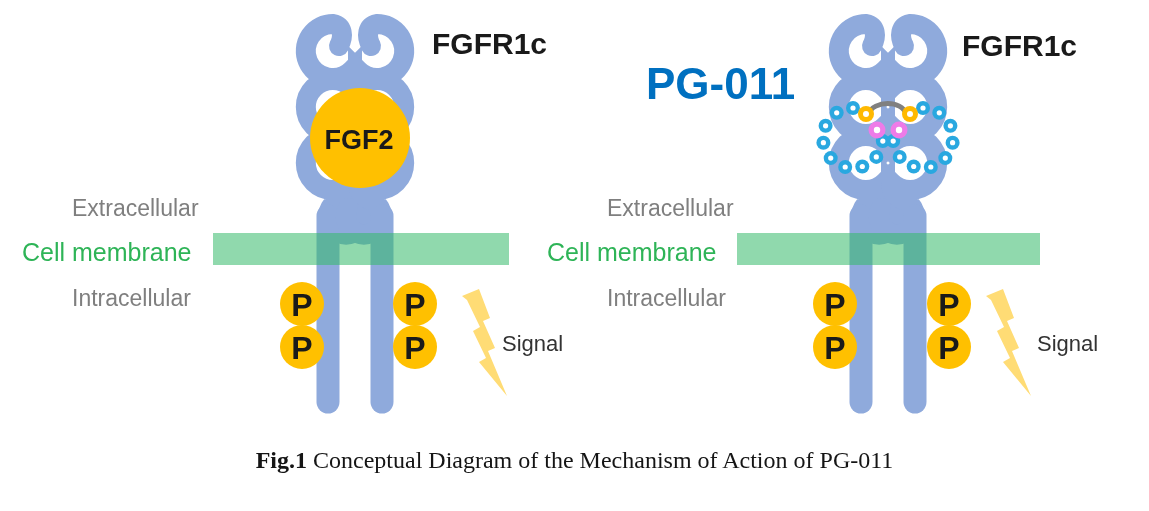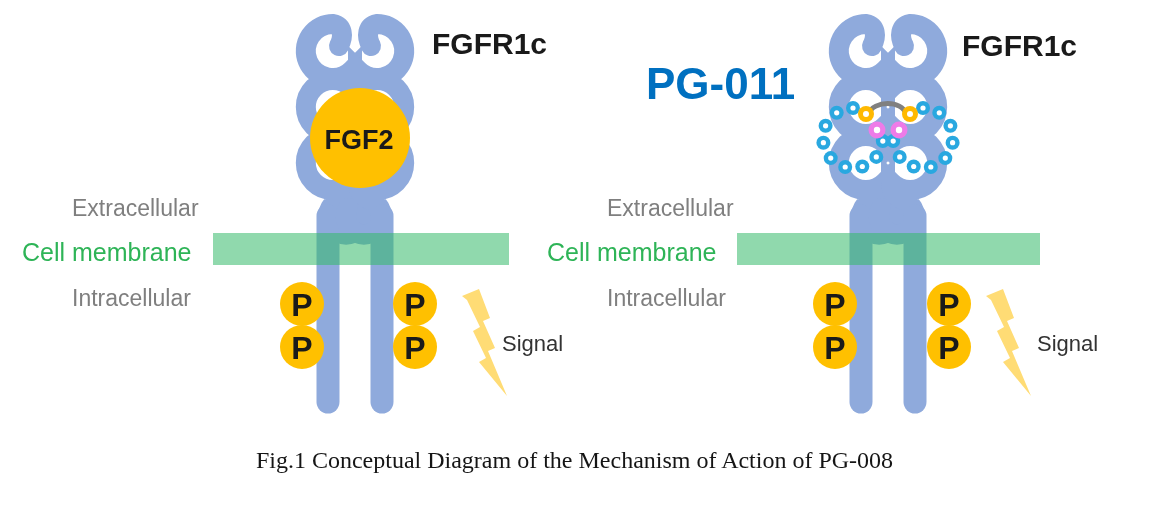--- a/index.html
+++ b/index.html
@@ -32,7 +32,7 @@
 
   .caption{position:absolute;top:447px;left:0;width:100%;text-align:center;
            font-family:"Liberation Serif",serif;font-size:24px;color:#151515;}
-  .caption .fig{font-weight:normal;}
+  .caption .fig{font-weight:bold;}
 </style>
 </head>
 <body>

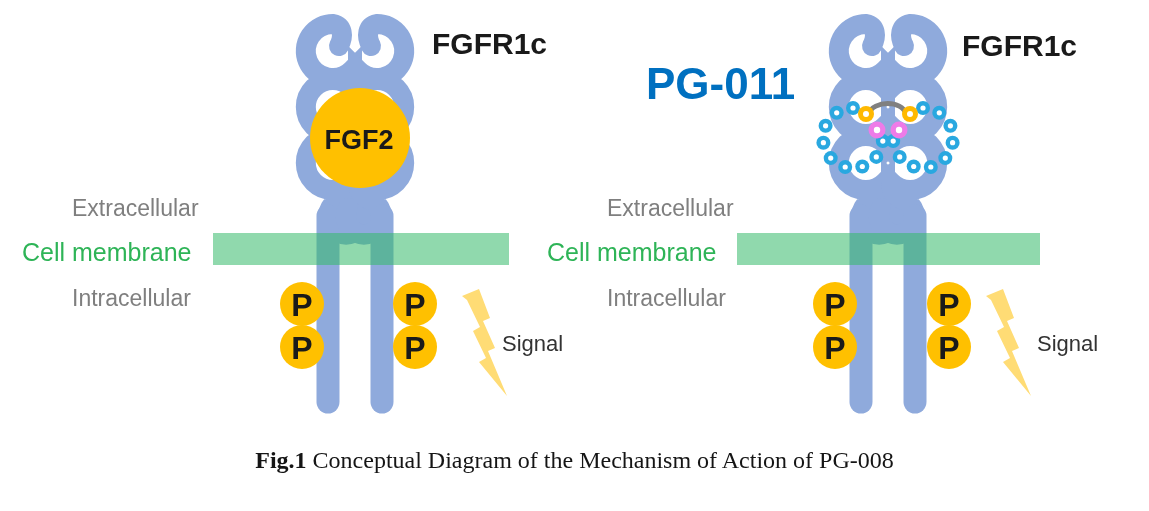--- a/index.html
+++ b/index.html
@@ -172,7 +172,7 @@
 
   <div class="caption">
     <span class="fig">Fig.1</span>
-    <span>Conceptual Diagram of the Mechanism of Action of PG-008</span>
+    <span>Conceptual Diagram of the Mechanism of Action of PG-011</span>
   </div>
 </div>
 

